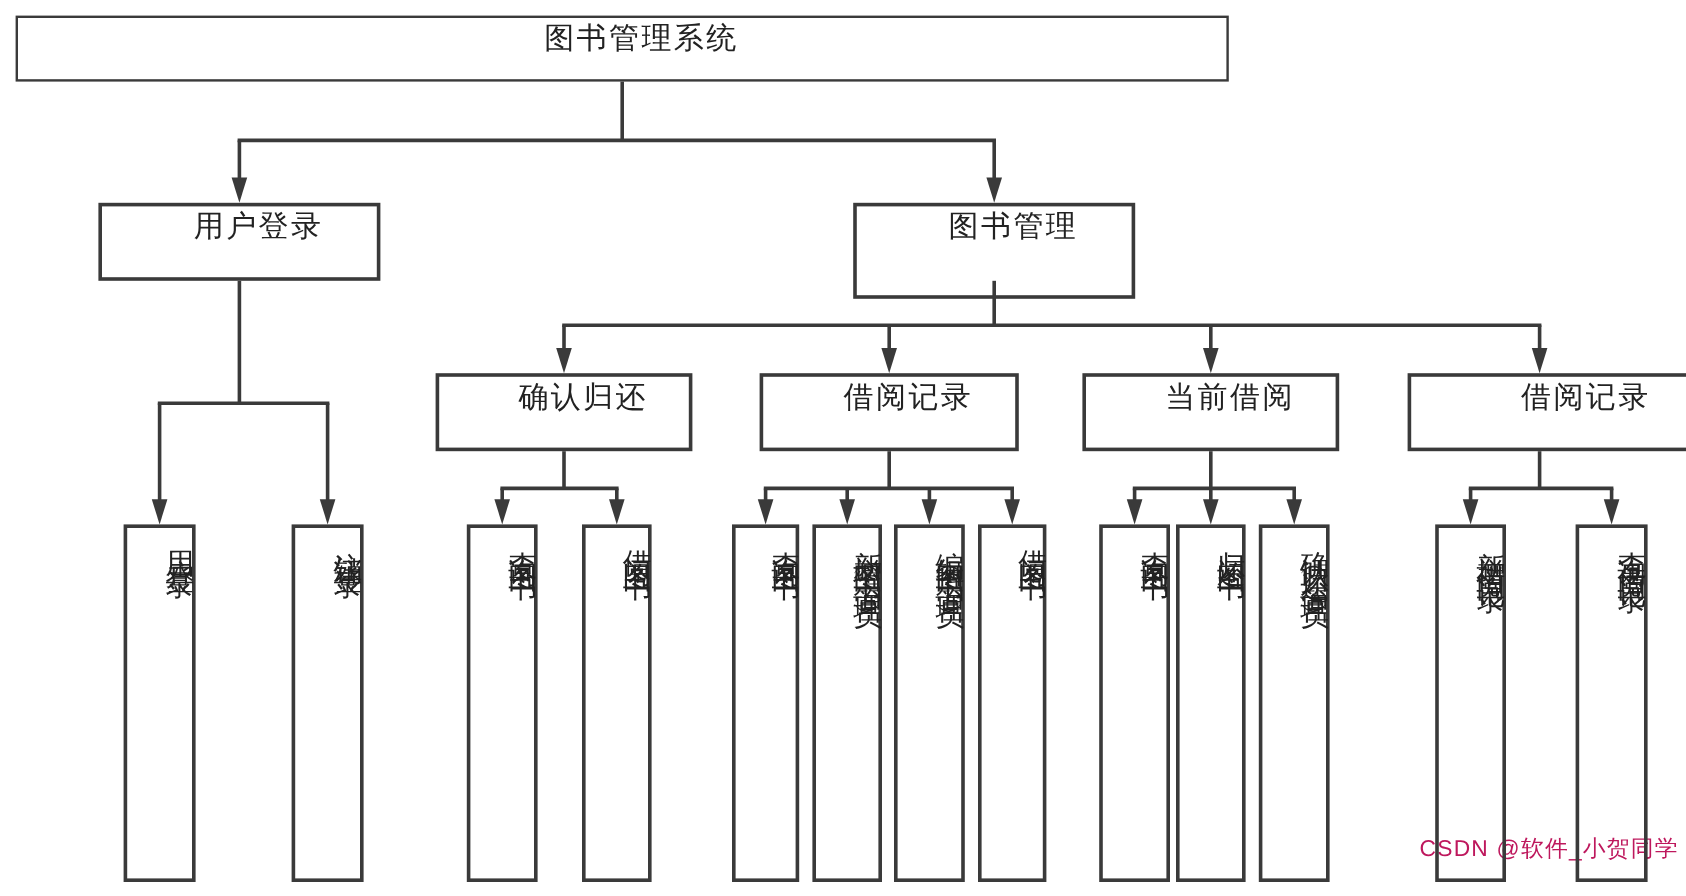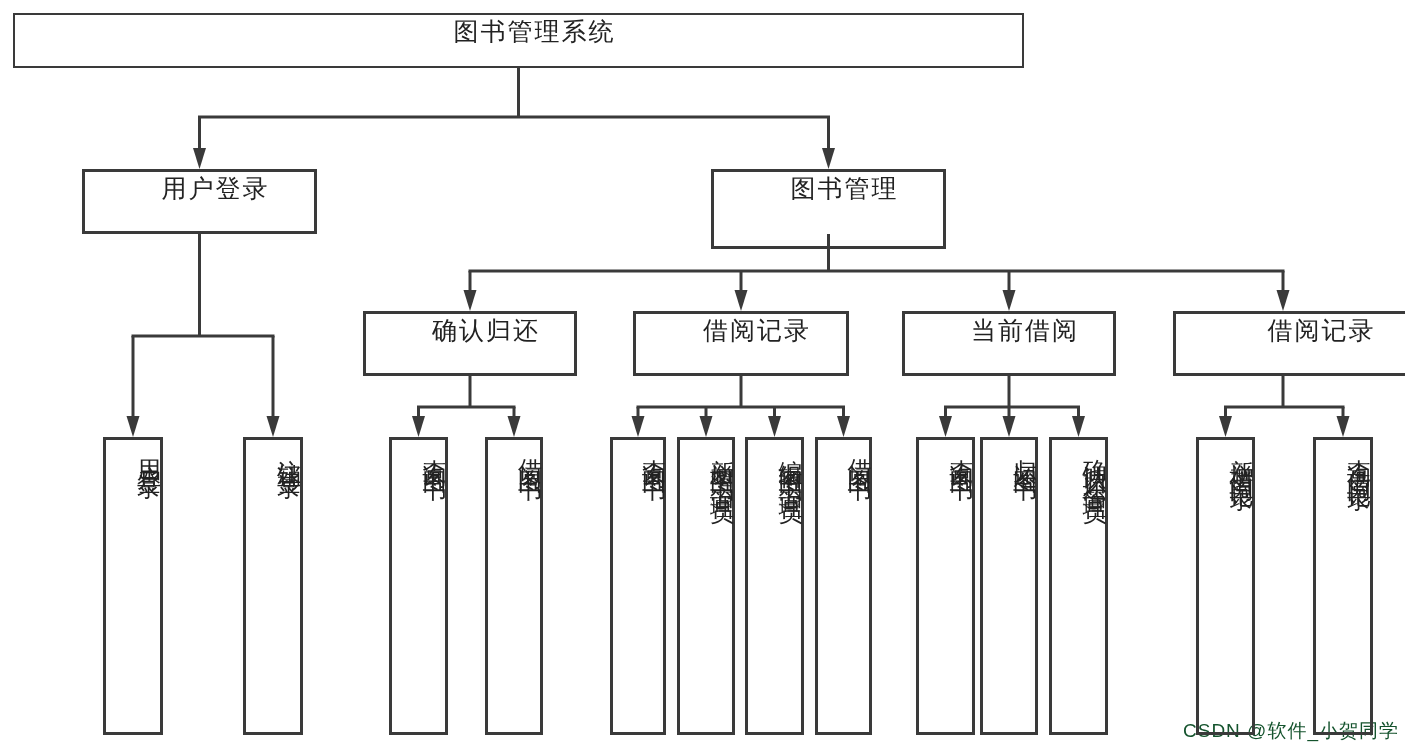--- a/index.html
+++ b/index.html
@@ -9,8 +9,8 @@
   }
   svg.conn{position:absolute;left:0;top:0;z-index:0;}
   .watermark{
-    position:absolute;left:1183px;top:718px;z-index:1;
-    font-size:19px;color:#14532d;letter-spacing:1px;white-space:nowrap;text-align:center;
+    position:absolute;left:1183px;top:694px;z-index:1;
+    font-size:19px;color:#be185d;letter-spacing:1px;white-space:nowrap;text-align:center;
   }
   .box{
     position:absolute;z-index:2;border:3px solid #3a3a3a;box-sizing:border-box;

